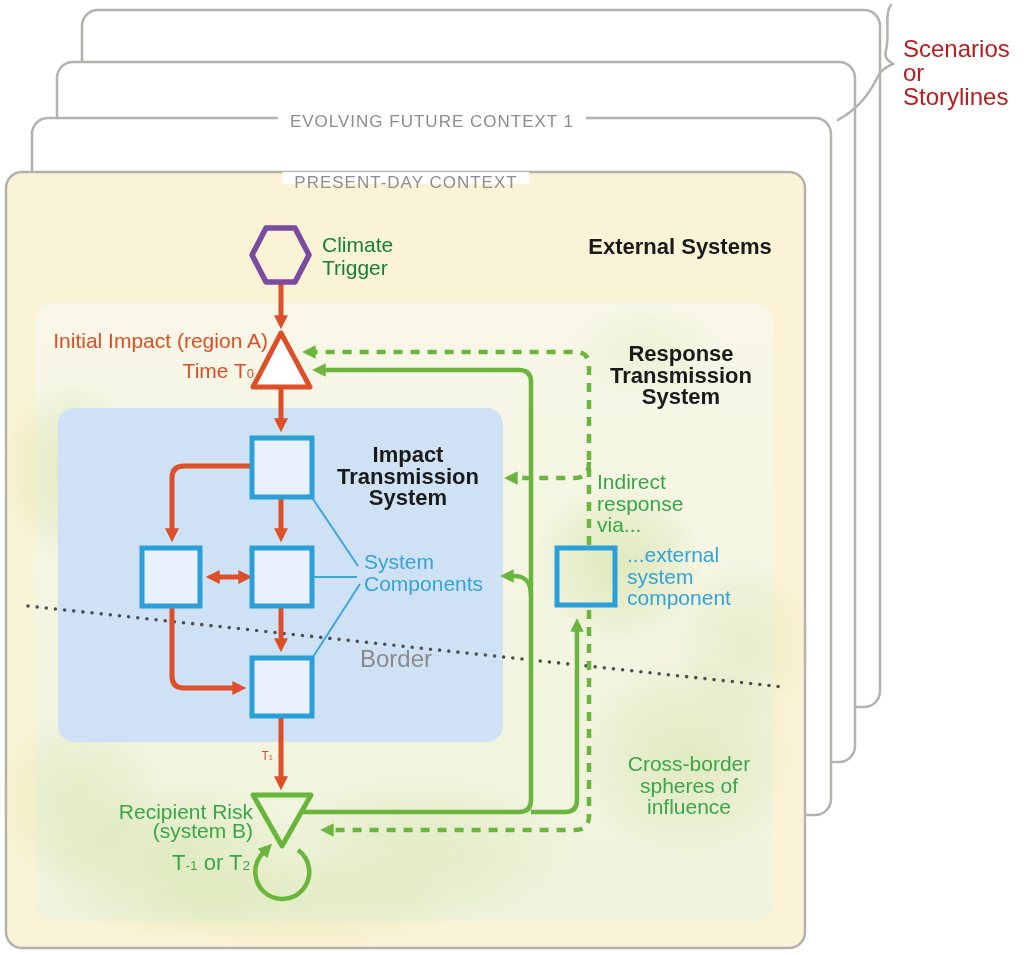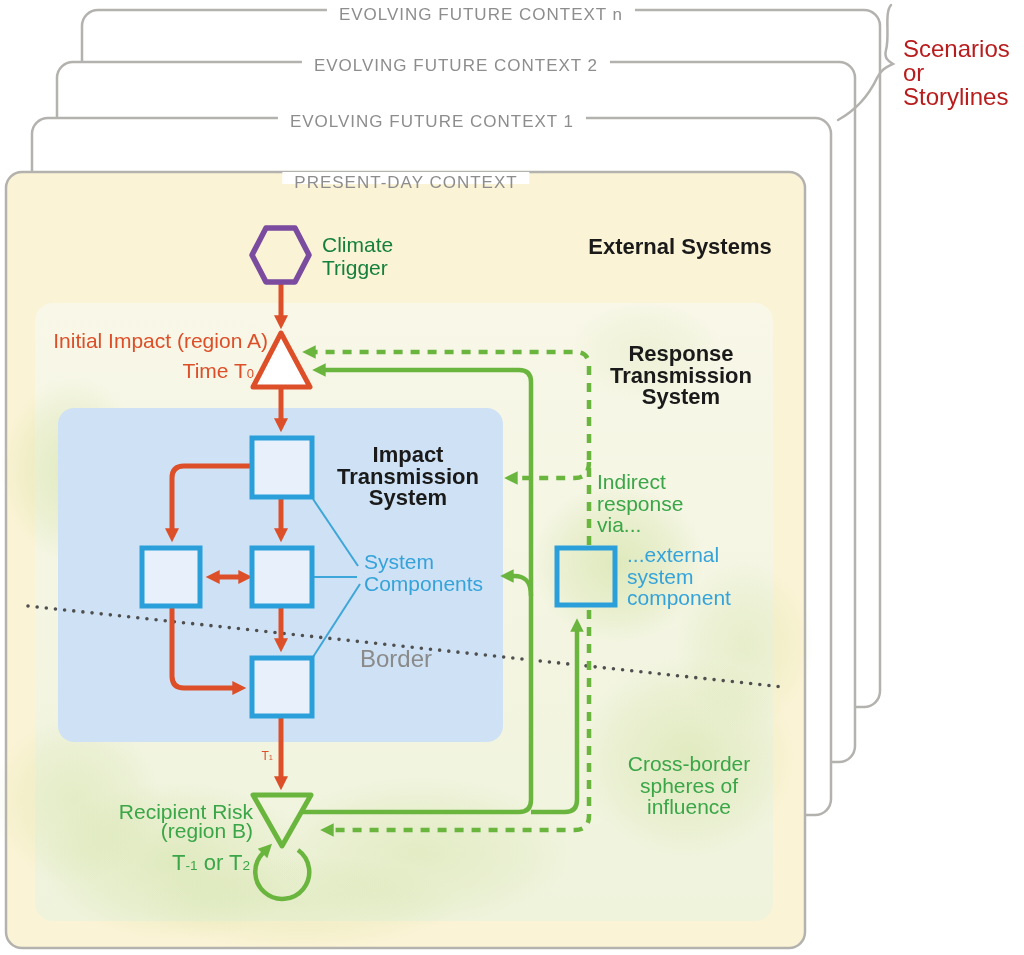--- a/index.html
+++ b/index.html
@@ -119,7 +119,6 @@
     <path d="M253,795 H311 L282,846 Z" fill="none" stroke="#6ab53e" stroke-width="5" stroke-linejoin="round"></path>
   </svg>
 
-  <div class="card-title" style="left:481px;top:4px">EVOLVING FUTURE CONTEXT n</div>
   <div class="card-title" style="left:456px;top:55px">EVOLVING FUTURE CONTEXT 2</div>
   <div class="card-title" style="left:432px;top:111px">EVOLVING FUTURE CONTEXT 1</div>
   <div class="card-title front" style="left:406px;top:164px">PRESENT-DAY CONTEXT</div>

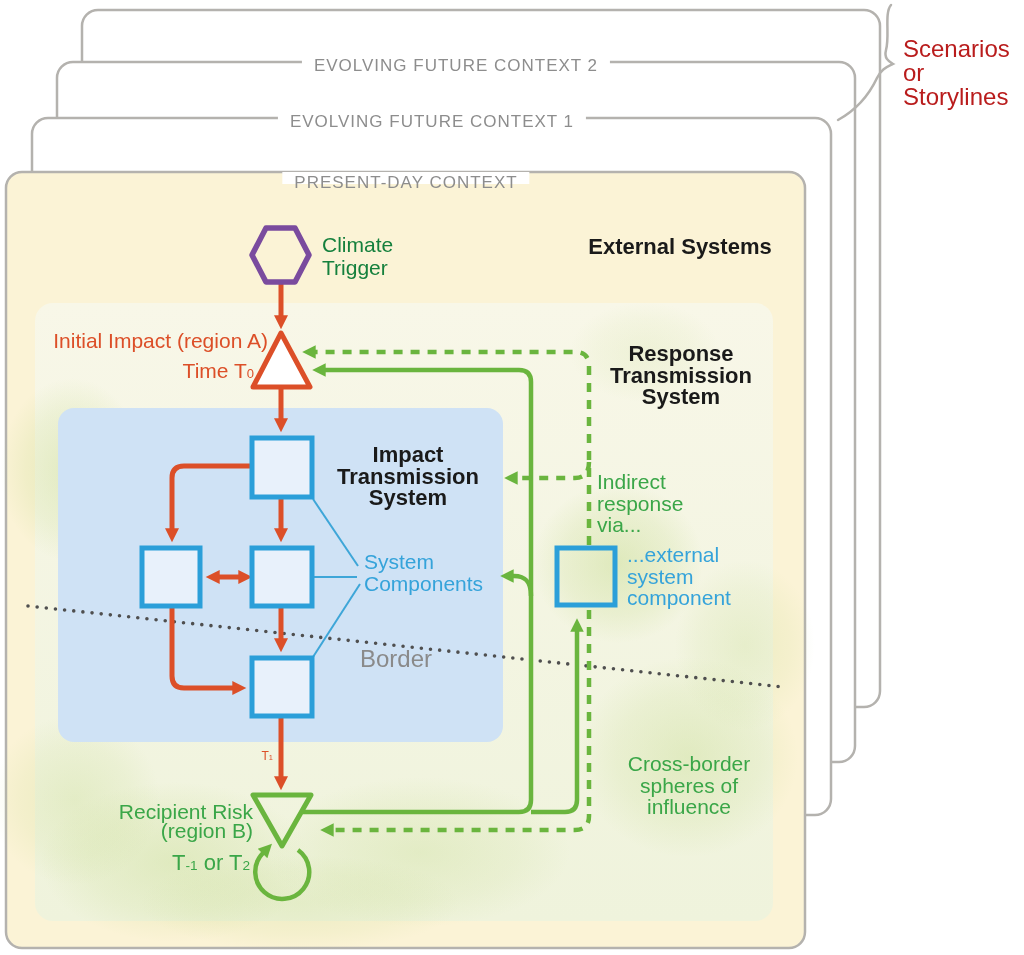--- a/index.html
+++ b/index.html
@@ -119,7 +119,6 @@
     <path d="M253,795 H311 L282,846 Z" fill="none" stroke="#6ab53e" stroke-width="5" stroke-linejoin="round"></path>
   </svg>
 
-  <div class="card-title" style="left:456px;top:55px">EVOLVING FUTURE CONTEXT 2</div>
   <div class="card-title" style="left:432px;top:111px">EVOLVING FUTURE CONTEXT 1</div>
   <div class="card-title front" style="left:406px;top:164px">PRESENT-DAY CONTEXT</div>
 

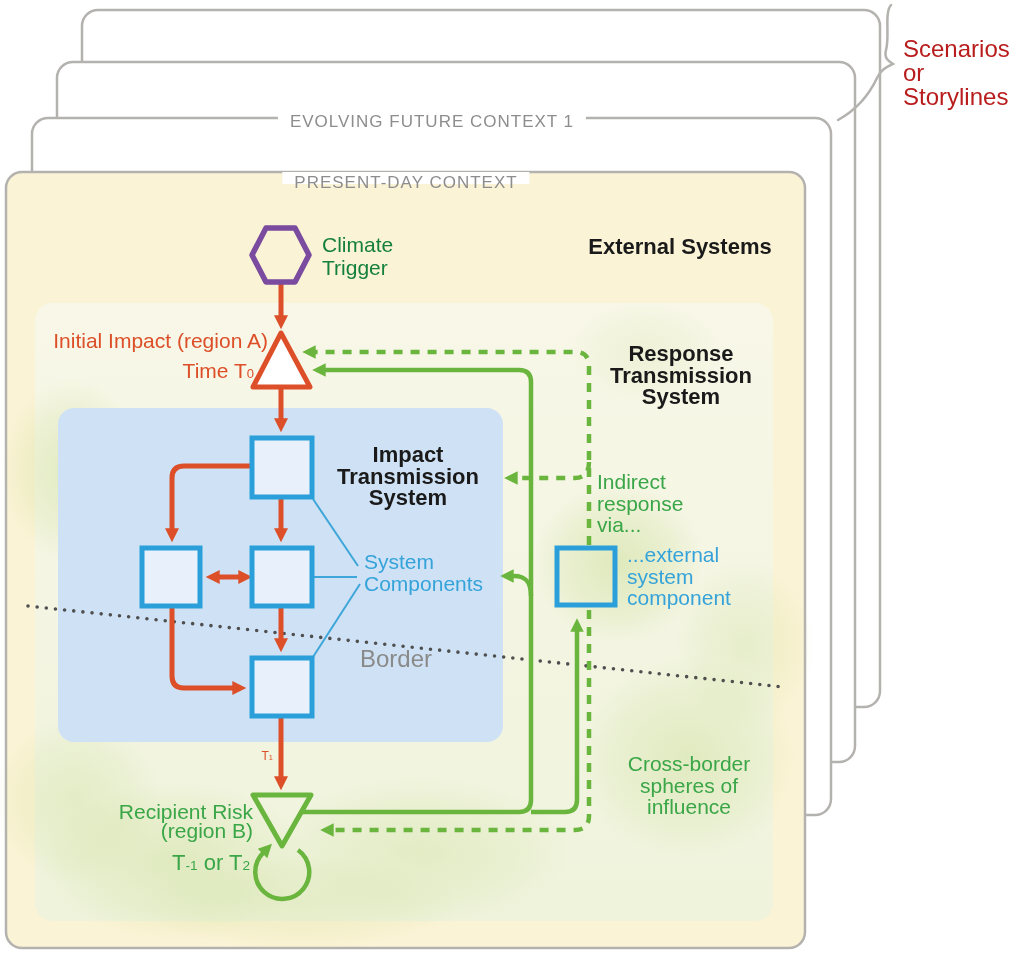--- a/index.html
+++ b/index.html
@@ -169,7 +169,7 @@
   </div>
   <div class="txt lab green r" style="right:771px;top:802px;line-height:19px">
     <div>Recipient Risk</div>
-    <div>(region B)</div>
+    <div>(system B)</div>
   </div>
   <div class="txt lab red r" style="right:751px;top:746px;font-size:12px">
     <span>T</span><sub class="s">1</sub>

